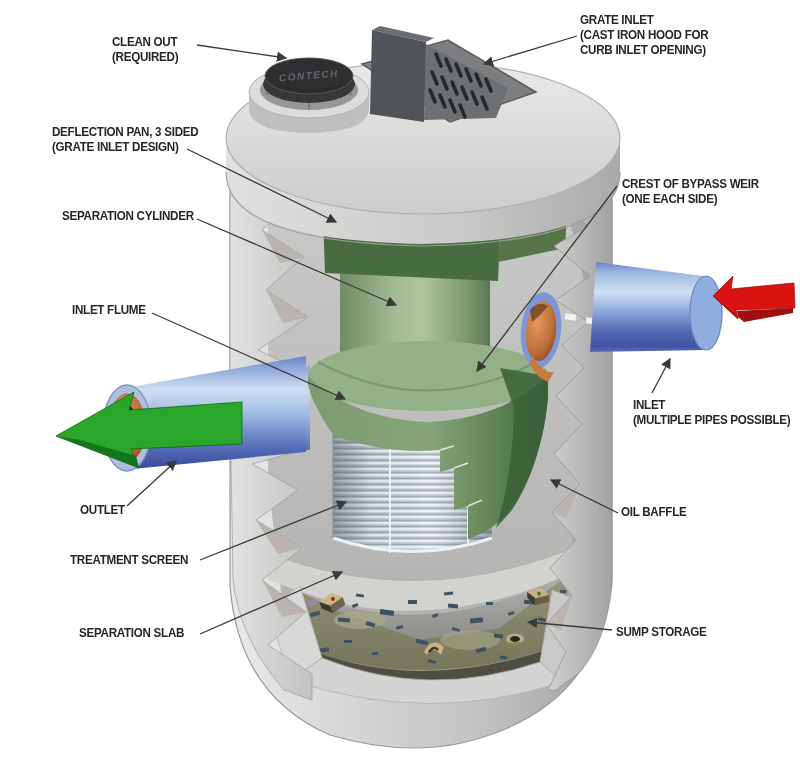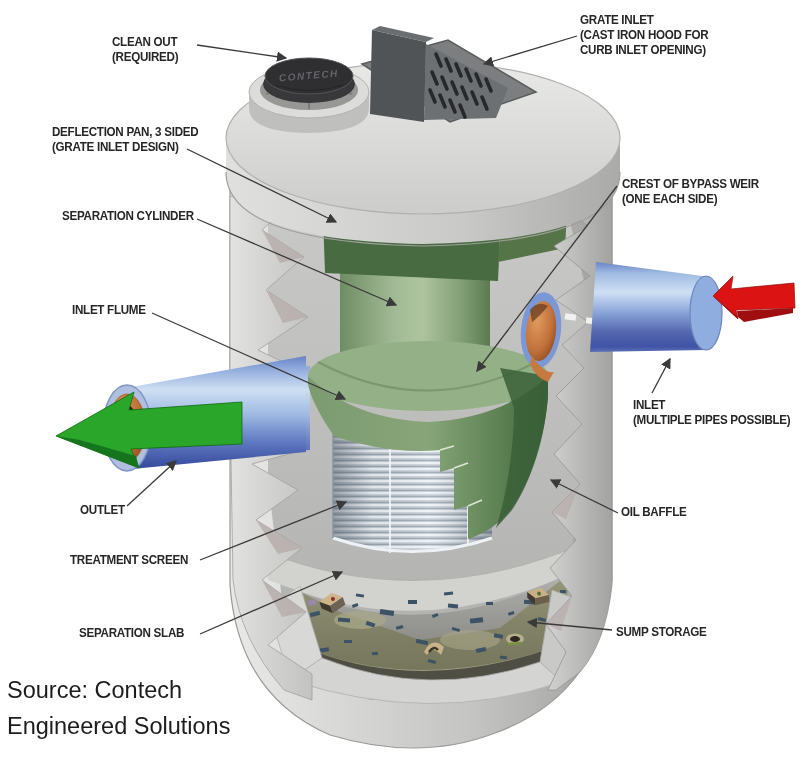--- a/index.html
+++ b/index.html
@@ -379,10 +379,6 @@
     <div>SUMP STORAGE</div>
   </div>
 
-  <div class="source">
-    <div>Source: Contech</div>
-    <div>Engineered Solutions</div>
-  </div>
 </div>
 
 </body></html>

